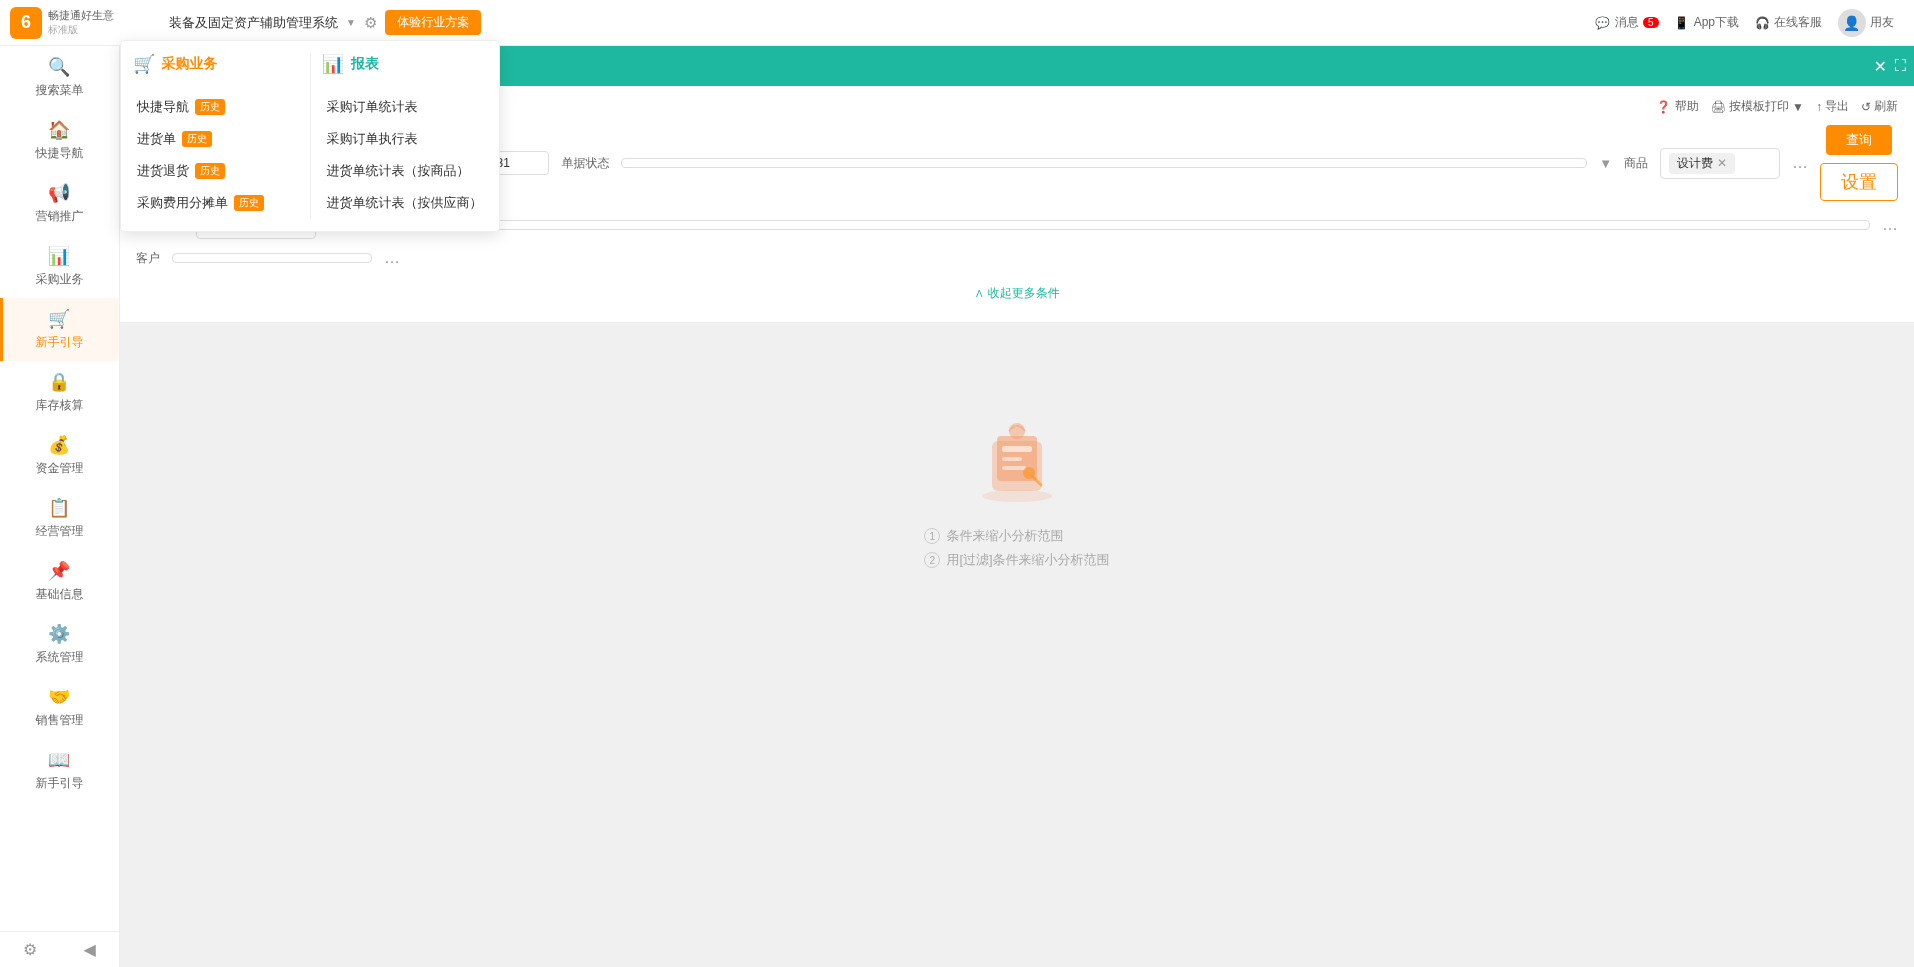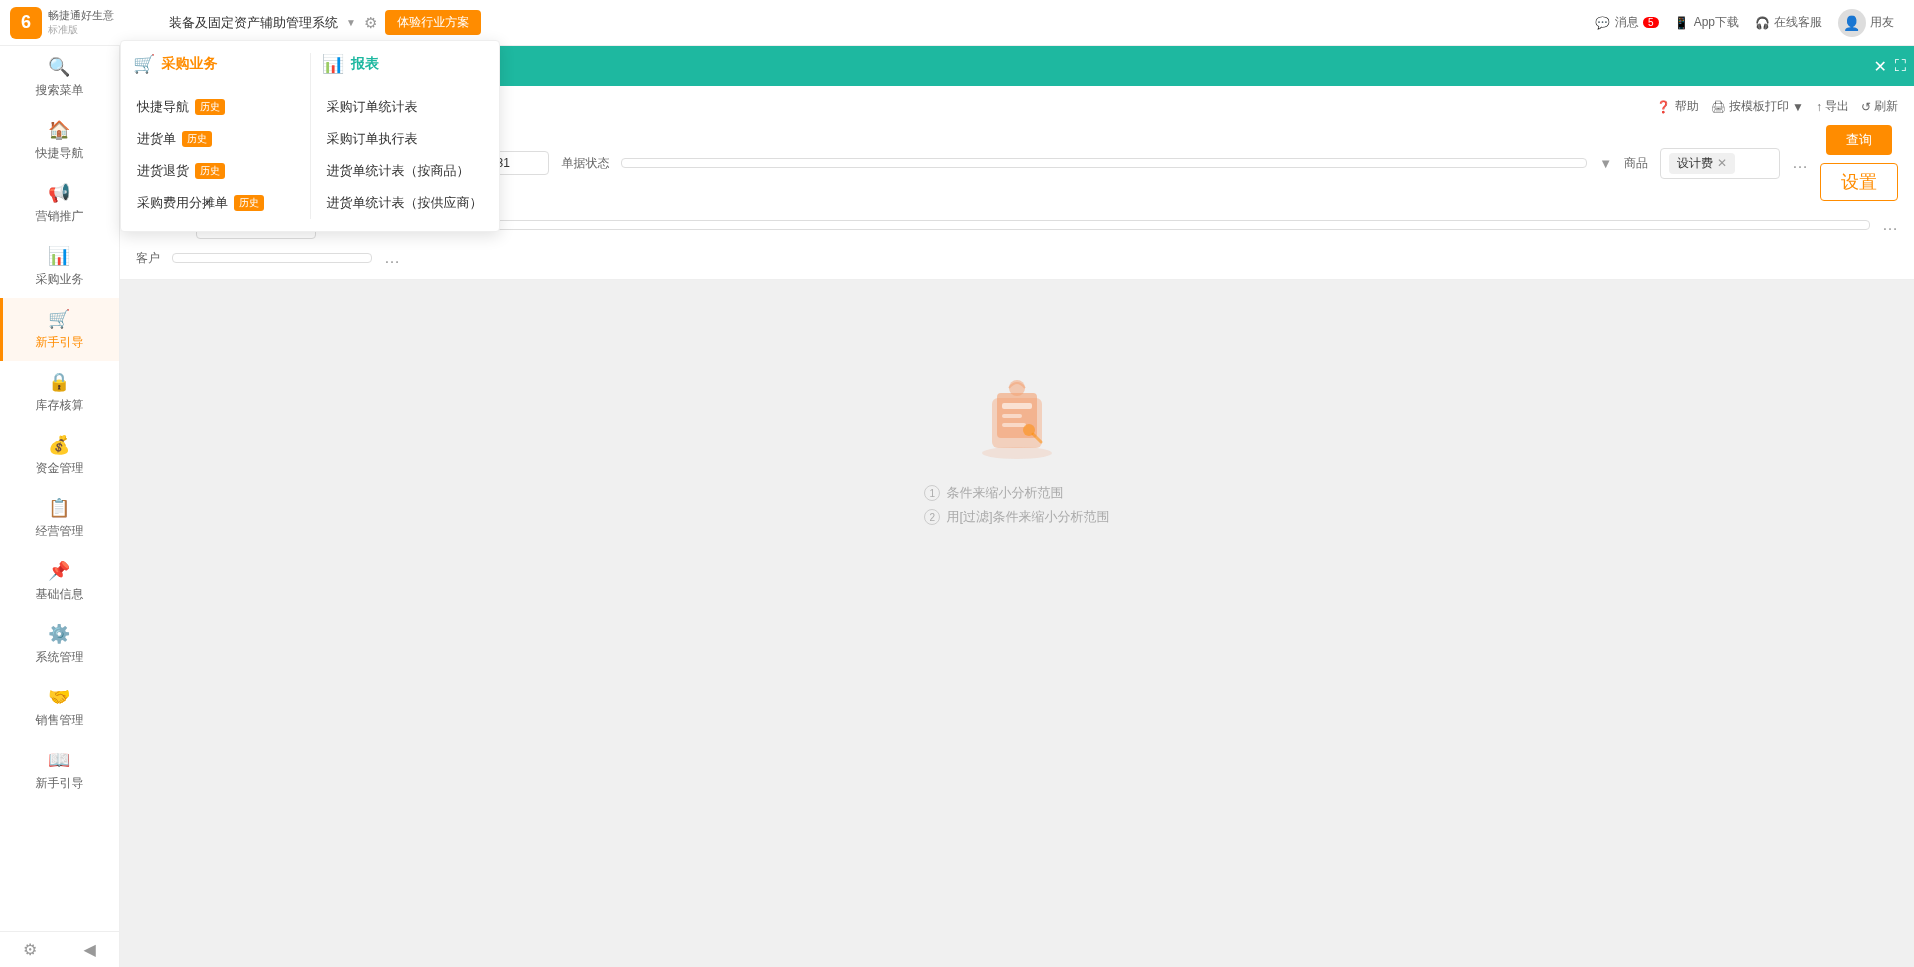--- a/index.html
+++ b/index.html
@@ -464,6 +464,10 @@
           <span class="ellipsis-btn">…</span>
         </div>
 
+        <div class="collapse-btn">
+          <span>∧</span>
+          <span>收起更多条件</span>
+        </div>
       </div>
 
       <div class="empty-state">

